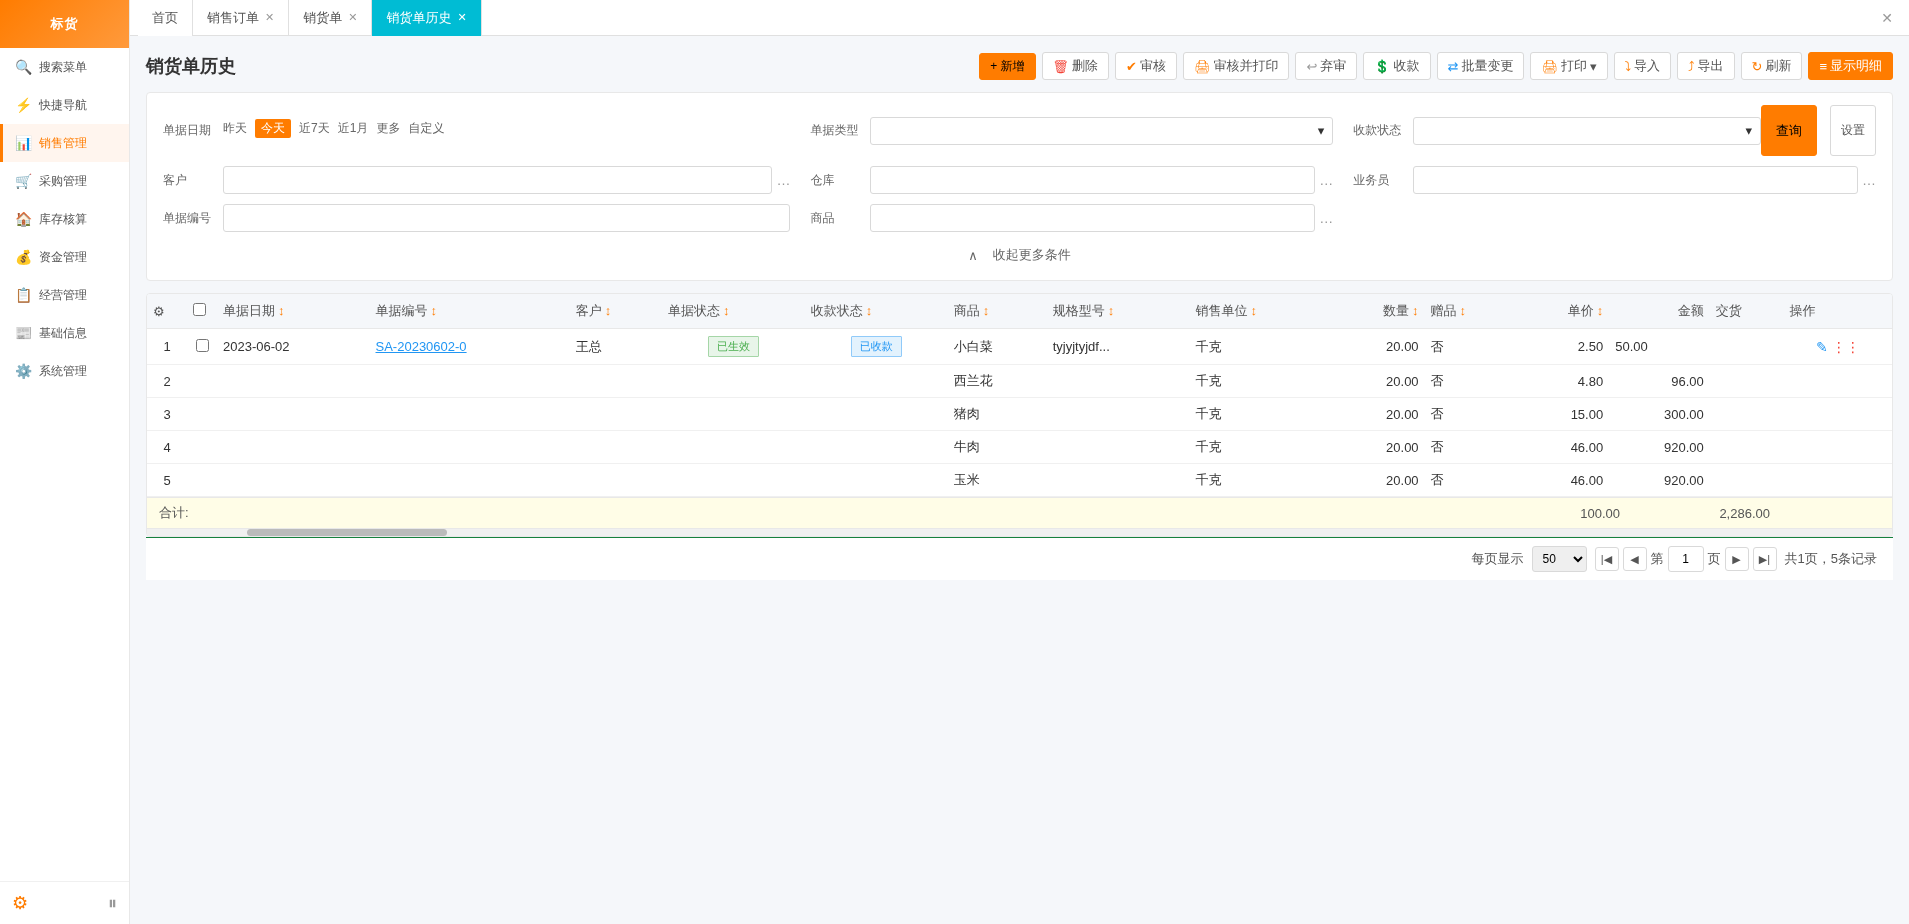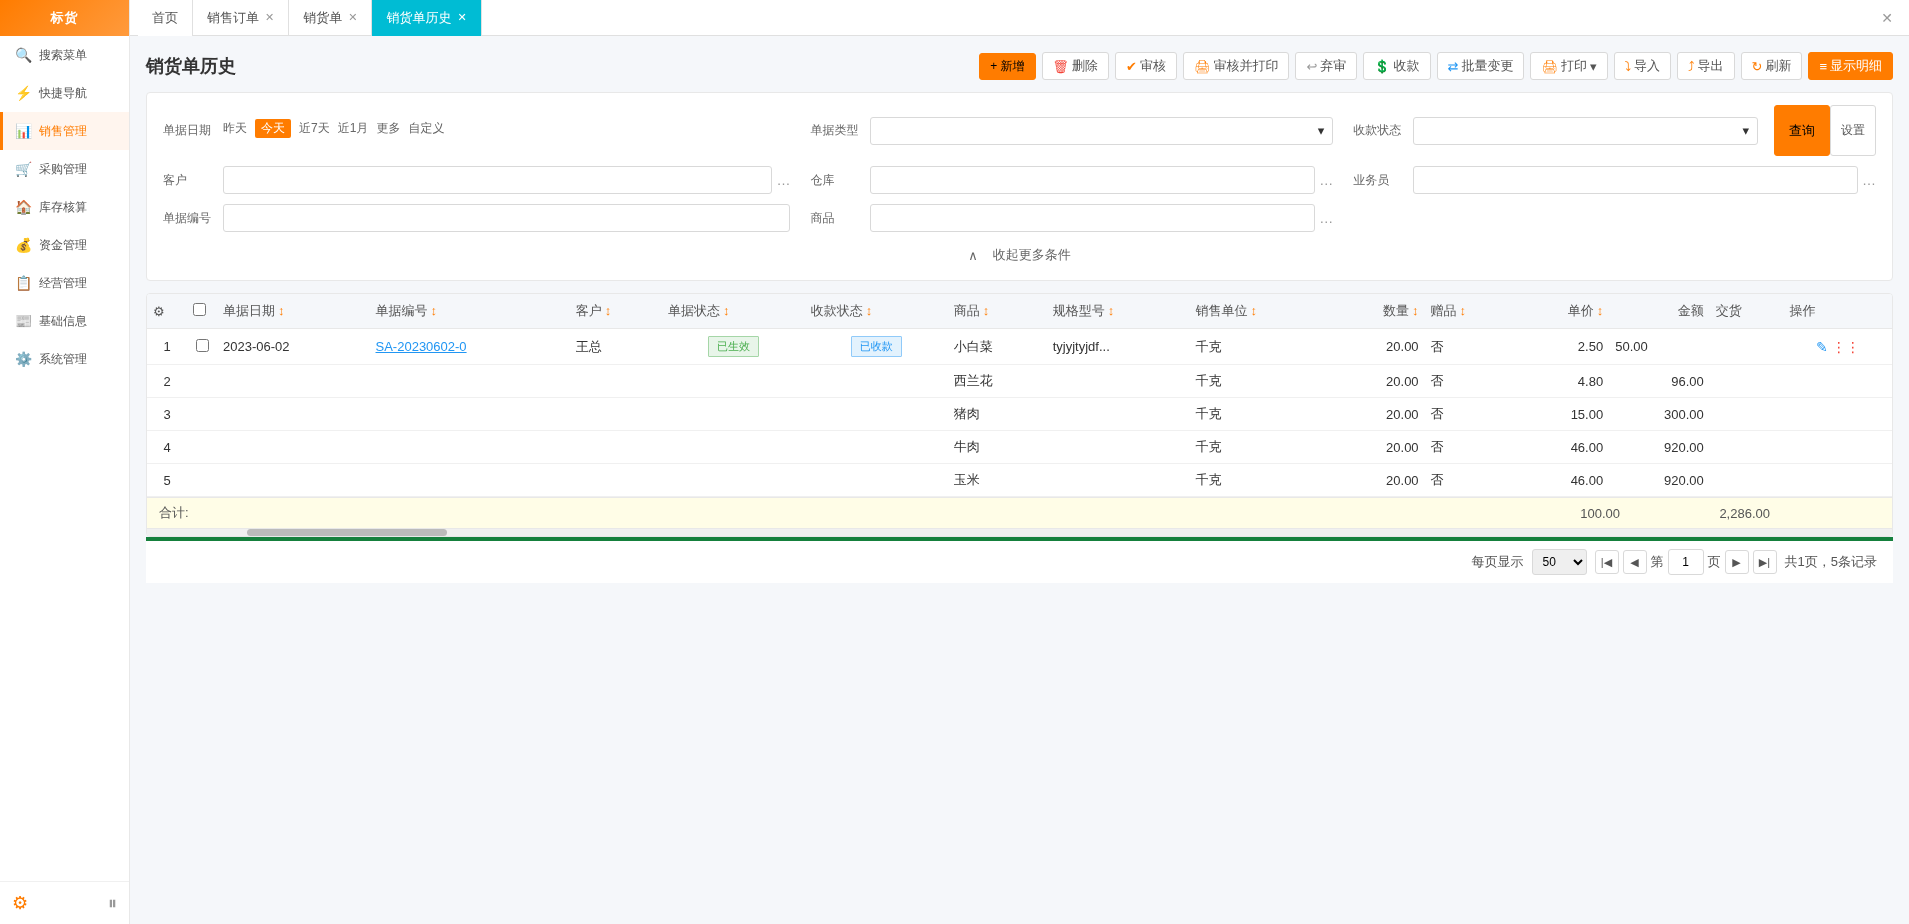--- a/index.html
+++ b/index.html
@@ -15,7 +15,7 @@
       flex-shrink: 0;
     }
     .sidebar-logo {
-      height: 36px;
+      height: 48px;
       background: linear-gradient(135deg, #ff7c00, #ff9a3c);
       display: flex;
       align-items: center;

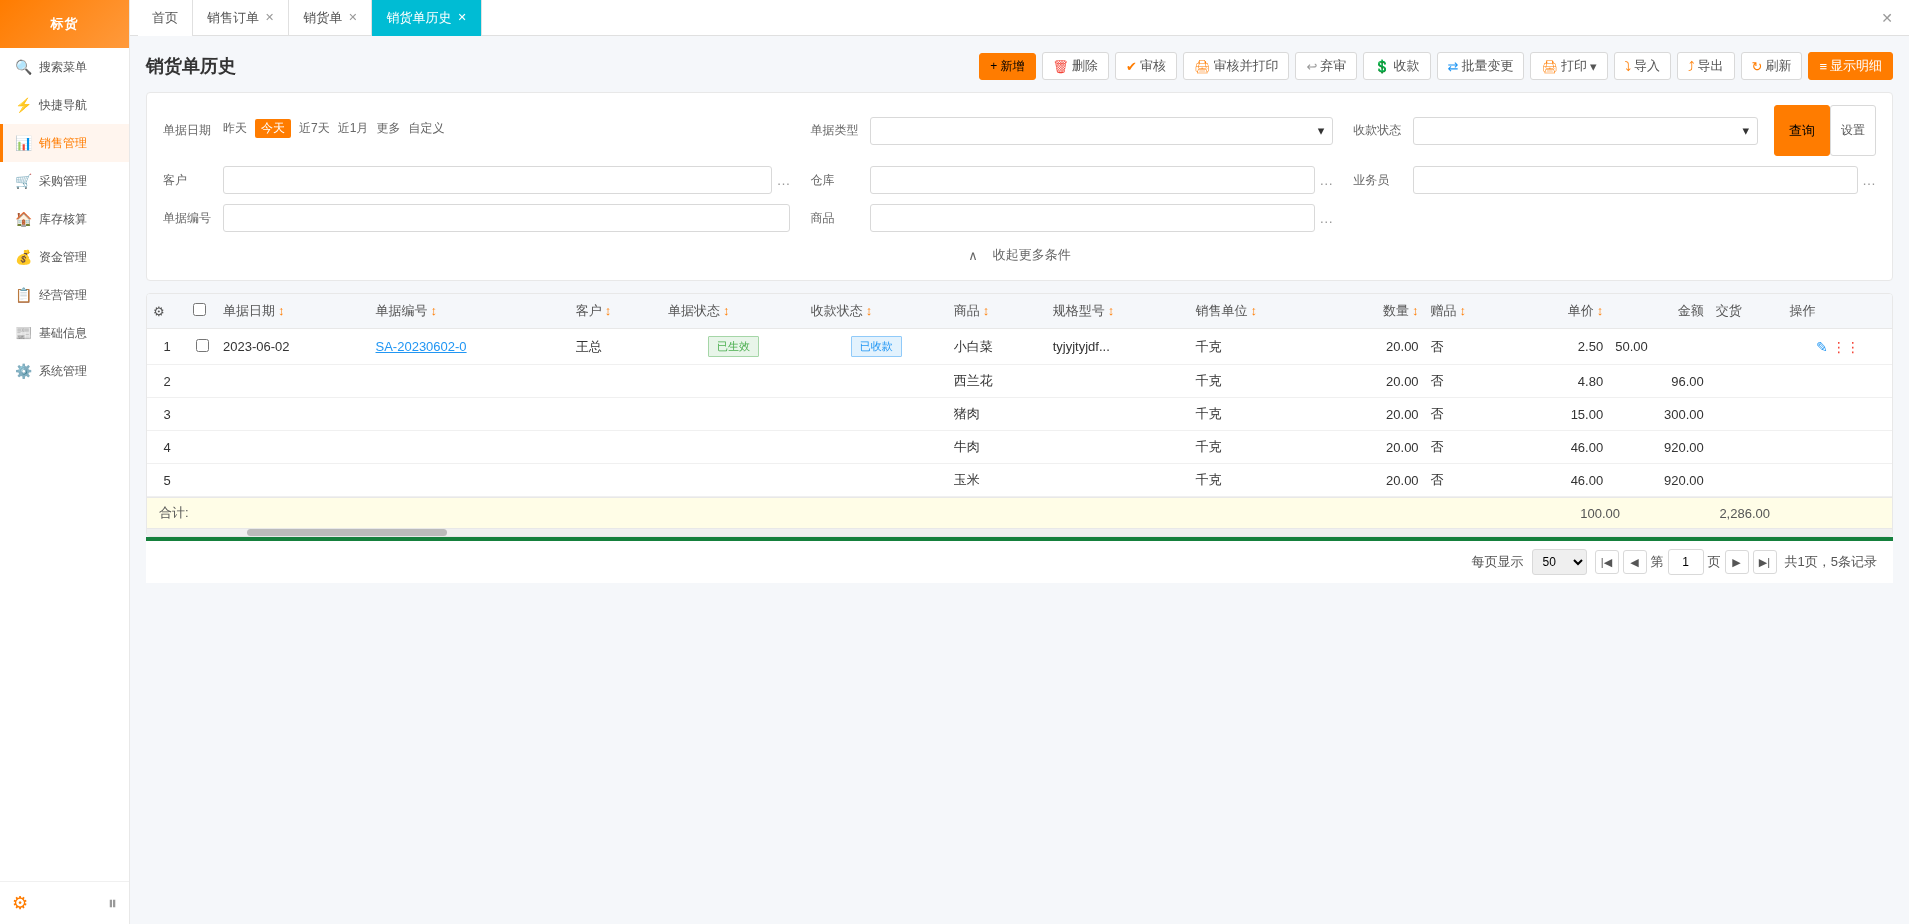--- a/index.html
+++ b/index.html
@@ -506,7 +506,7 @@
             <span></span>
             <span>▾</span>
           </div>
-          <div style="margin-left:16px;display:flex;gap:0;">
+          <div style="margin-left:0;display:flex;gap:13px;">
             <button class="btn btn-orange" style="padding:4px 14px;font-size:13px;">查询</button>
             <button class="btn" style="padding:16px 10px;">设置</button>
           </div>

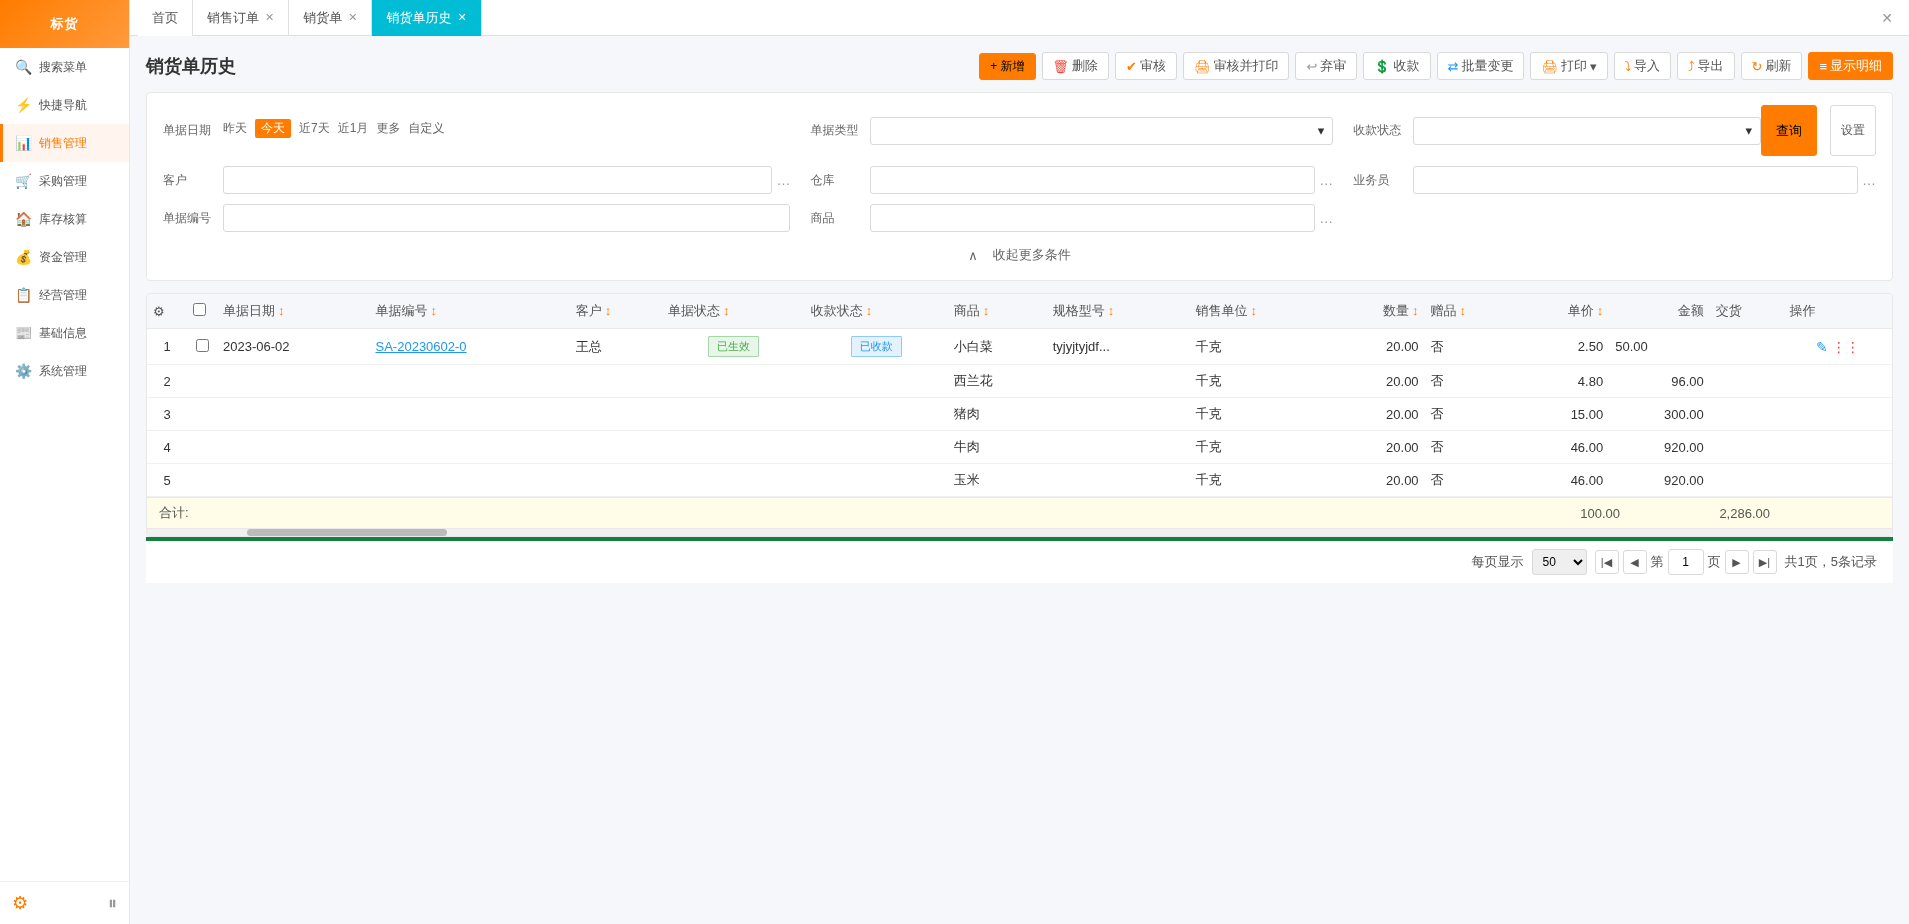--- a/index.html
+++ b/index.html
@@ -295,7 +295,7 @@
       justify-content: flex-end;
       padding: 8px 16px;
       background: #fff;
-      border-top: 4px solid #15803d;
+      border-top: 1px solid #15803d;
       font-size: 12px;
       color: #555;
       gap: 8px;

